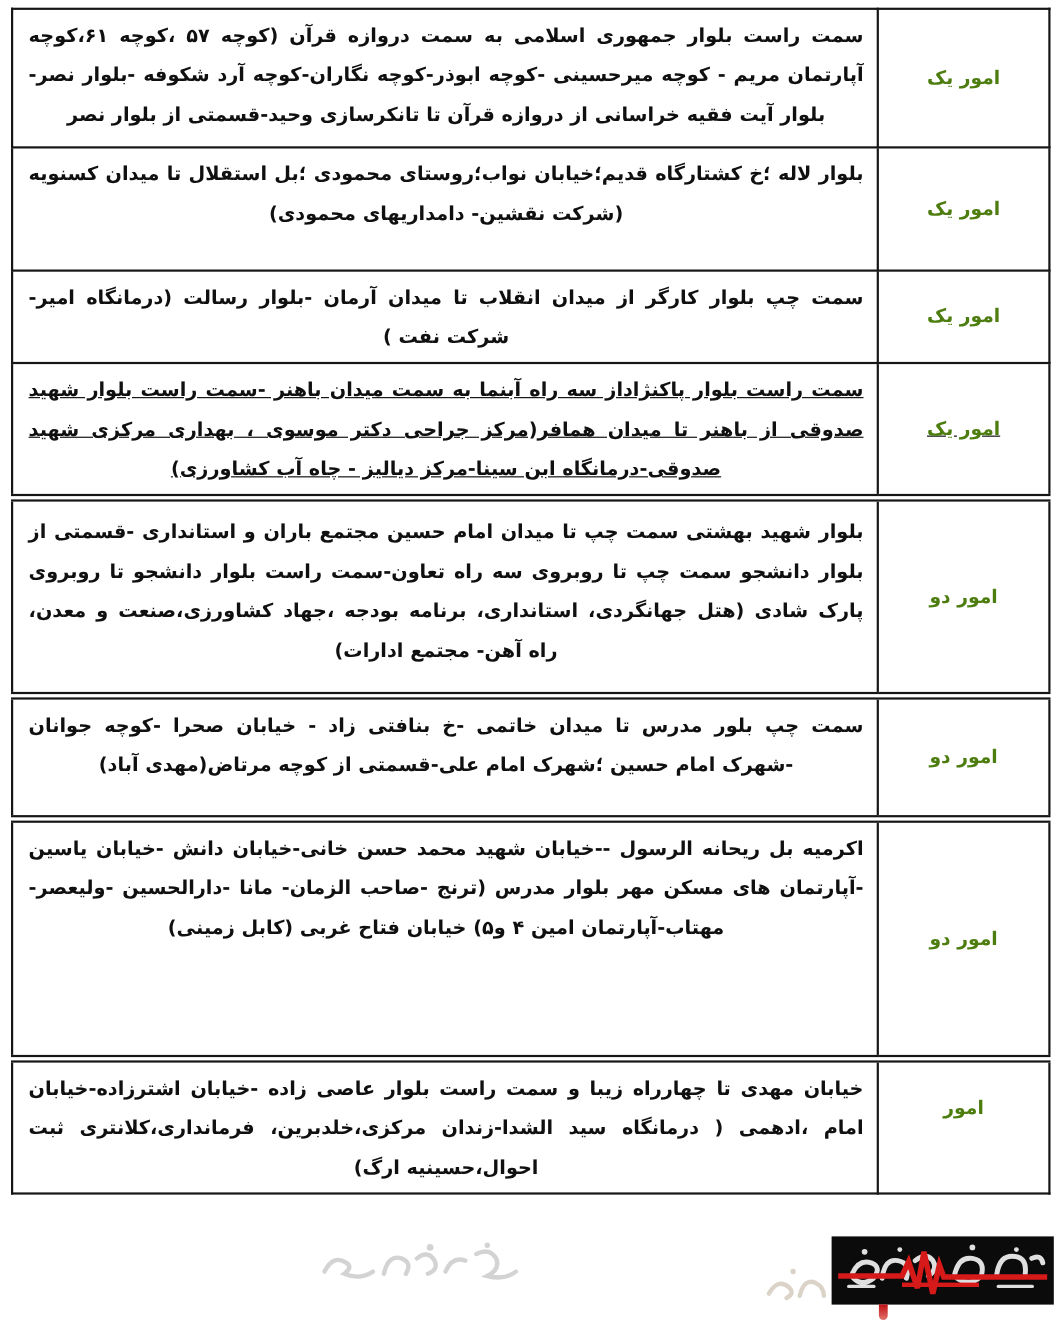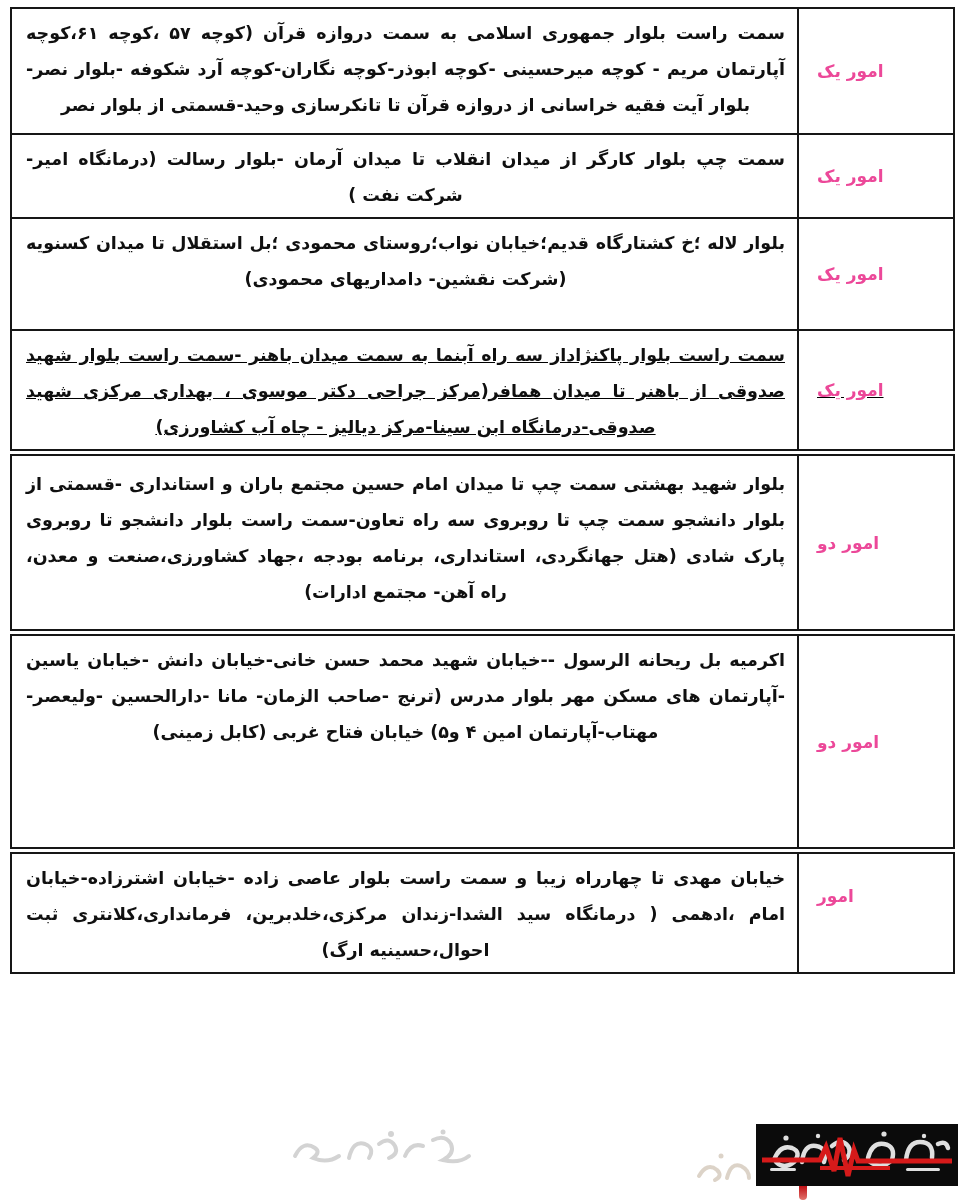--- a/index.html
+++ b/index.html
@@ -33,11 +33,11 @@
   }
   td.unit{
     direction:rtl;
-    text-align:left;
+    text-align:center;
     vertical-align:middle;
     font-size:17px;
     font-weight:bold;
-    color:#ec4899;
+    color:#4d7c0f;
     padding:18px;
   }
   tr.dbl td{border-top:7px double #161616;}

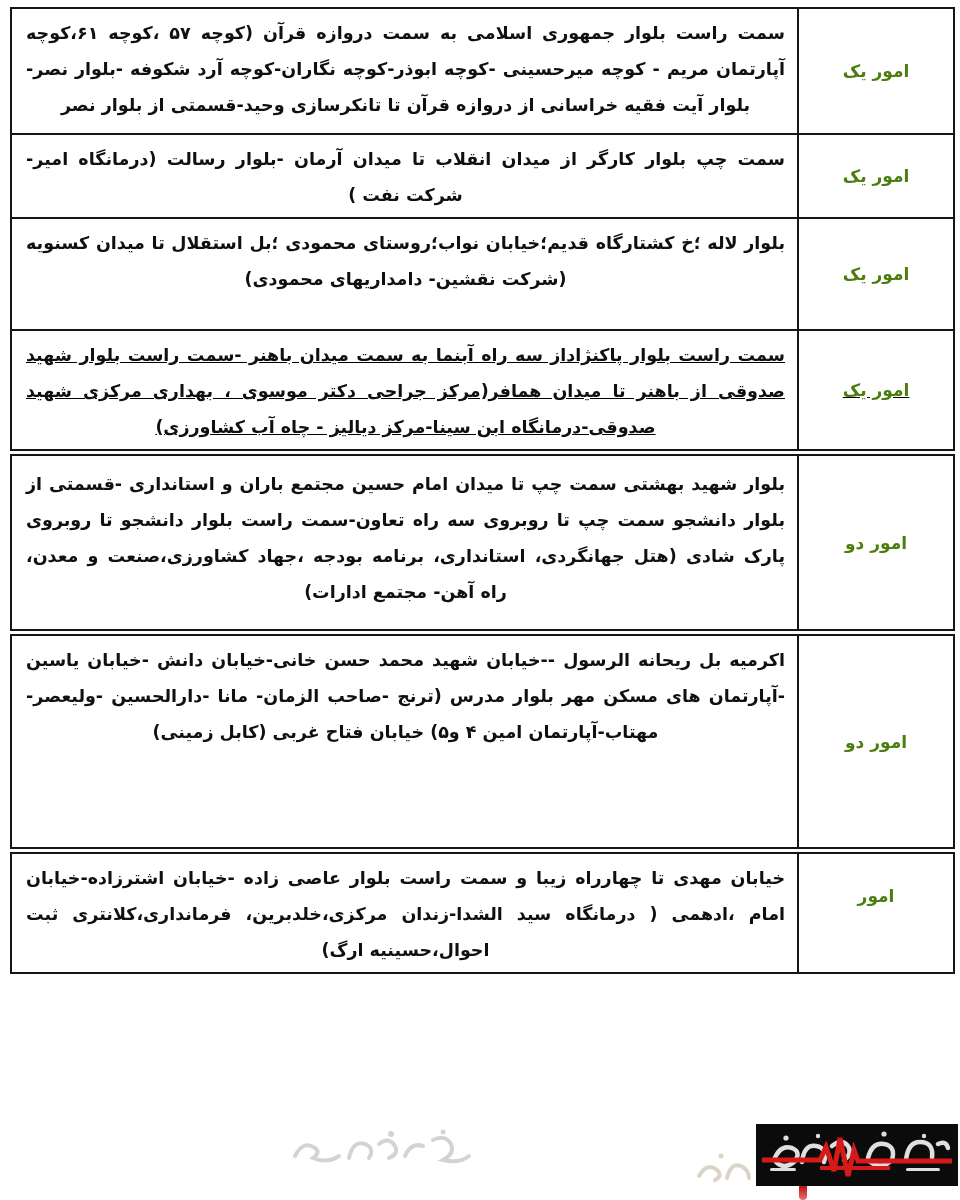--- a/index.html
+++ b/index.html
@@ -76,12 +76,12 @@
         <td class="desc">سمت راست بلوار جمهوری اسلامی  به سمت دروازه قرآن (کوچه ۵۷ ،کوچه  ۶۱،کوچه آپارتمان مریم - کوچه میرحسینی  -کوچه ابوذر-کوچه نگاران-کوچه آرد شکوفه -بلوار نصر-بلوار آیت فقیه خراسانی از دروازه قرآن تا  تانکرسازی وحید-قسمتی از بلوار نصر</td>
         <td class="unit">امور یک</td>
       </tr>
+      <tr style="height:112px;">
+        <td class="desc">بلوار لاله ؛خ کشتارگاه قدیم؛خیابان نواب؛روستای محمودی ؛بل استقلال تا میدان کسنویه  (شرکت نقشین- دامداریهای محمودی)</td>
+        <td class="unit">امور یک</td>
+      </tr>
       <tr style="height:52px;">
         <td class="desc">سمت چپ بلوار کارگر از میدان انقلاب تا میدان آرمان  -بلوار رسالت  (درمانگاه امیر-شرکت نفت )</td>
-        <td class="unit">امور یک</td>
-      </tr>
-      <tr style="height:112px;">
-        <td class="desc">بلوار لاله ؛خ کشتارگاه قدیم؛خیابان نواب؛روستای محمودی ؛بل استقلال تا میدان کسنویه  (شرکت نقشین- دامداریهای محمودی)</td>
         <td class="unit">امور یک</td>
       </tr>
       <tr style="height:111px;text-decoration:underline;">

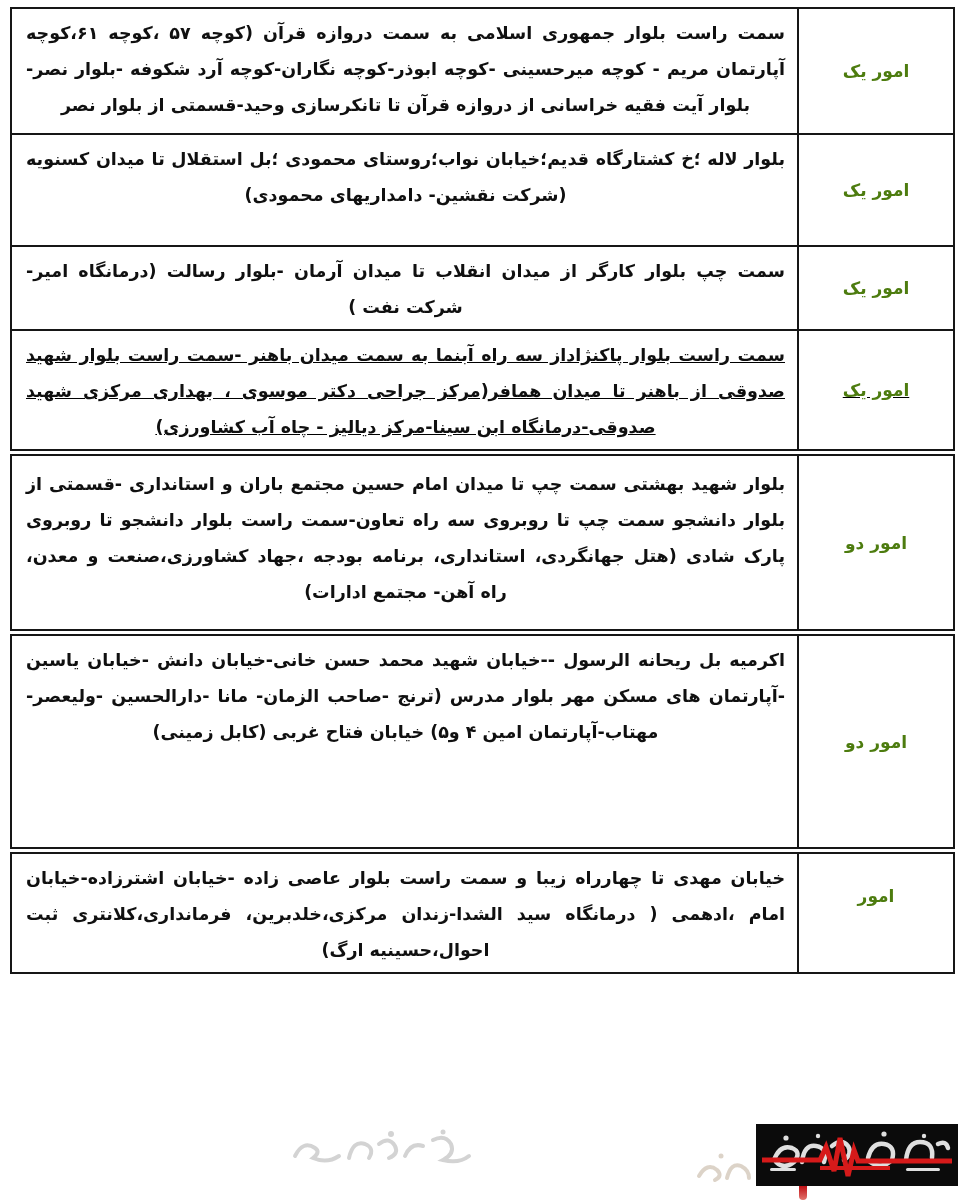--- a/index.html
+++ b/index.html
@@ -92,6 +92,10 @@
         <td class="desc">بلوار شهید بهشتی سمت چپ تا میدان امام حسین مجتمع باران و استانداری  -قسمتی از بلوار دانشجو سمت چپ تا  روبروی سه راه تعاون-سمت راست بلوار دانشجو تا روبروی پارک شادی (هتل جهانگردی، استانداری، برنامه بودجه ،جهاد کشاورزی،صنعت و معدن، راه آهن- مجتمع ادارات)</td>
         <td class="unit">امور دو</td>
       </tr>
+      <tr class="dbl" style="height:112px;">
+        <td class="desc">سمت چپ بلور مدرس تا میدان خاتمی  -خ بنافتی زاد - خیابان صحرا -کوچه جوانان  -شهرک امام حسین ؛شهرک امام علی-قسمتی از کوچه مرتاض(مهدی آباد)</td>
+        <td class="unit">امور دو</td>
+      </tr>
       <tr class="dbl" style="height:218px;">
         <td class="desc">اکرمیه بل ریحانه الرسول --خیابان شهید محمد حسن خانی-خیابان دانش -خیابان یاسین  -آپارتمان های مسکن مهر بلوار مدرس (ترنج -صاحب الزمان- مانا -دارالحسین  -ولیعصر-مهتاب-آپارتمان امین ۴ و۵) خیابان فتاح غربی (کابل زمینی)</td>
         <td class="unit">امور دو</td>

